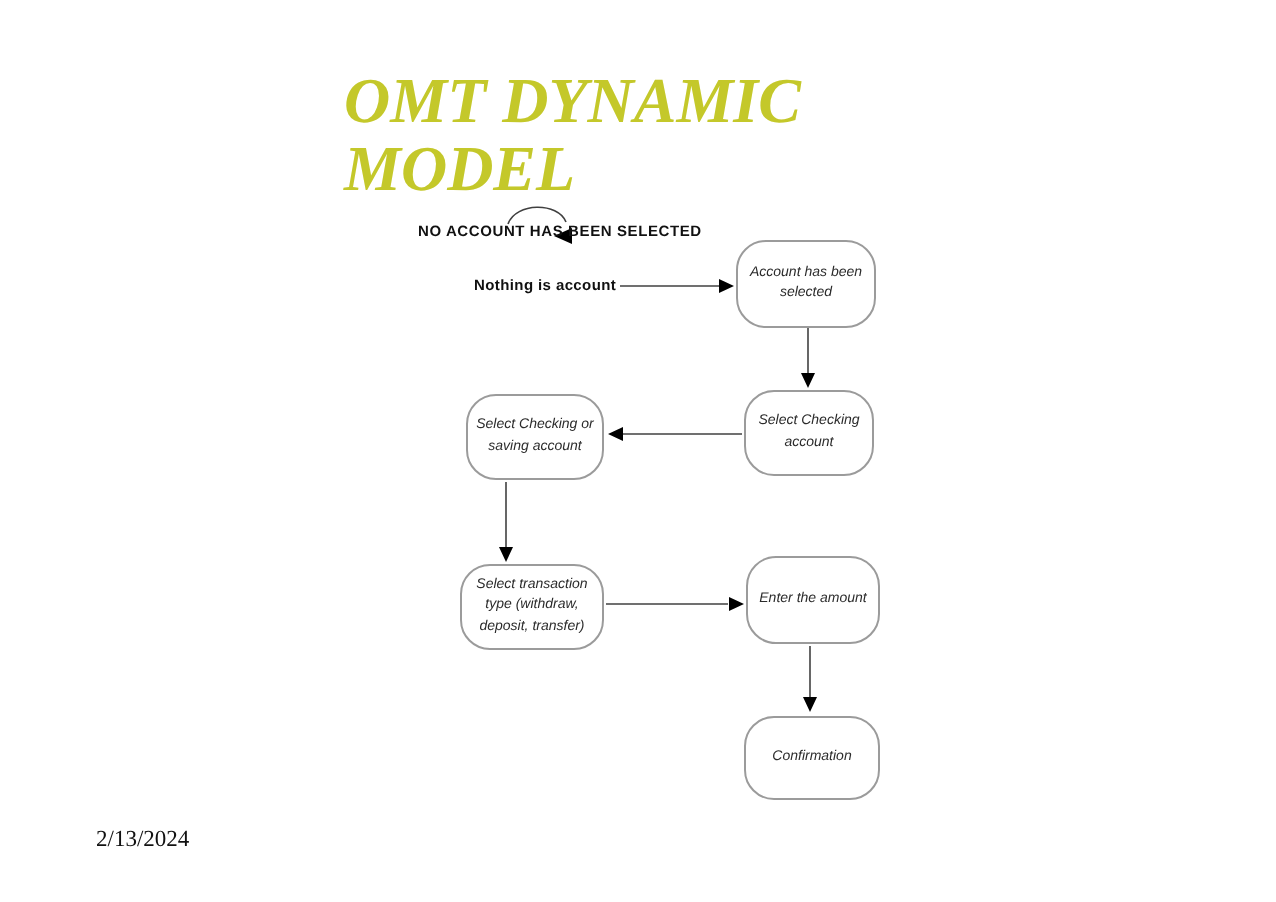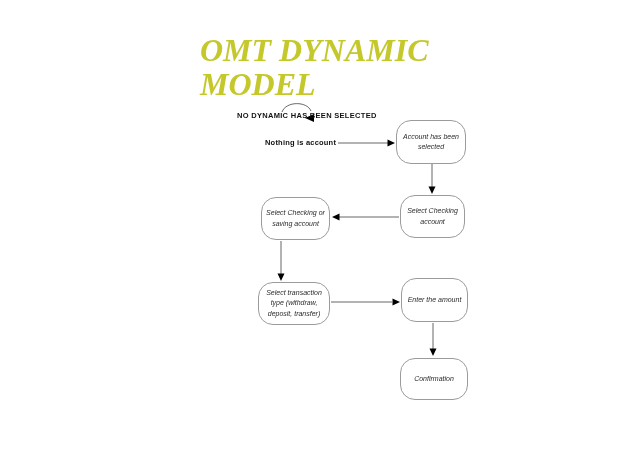--- a/index.html
+++ b/index.html
@@ -13,7 +13,6 @@
     width: 606px; height: 451px;
     background: #ffffff;
     overflow: hidden;
-    margin-left: 28px;
   }
   .slide-title {
     position: absolute;

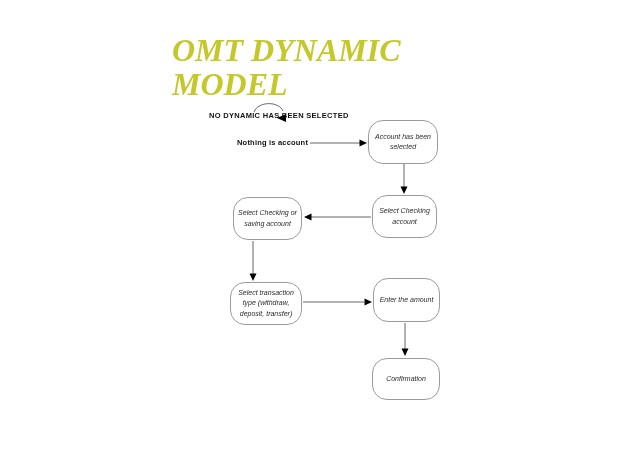--- a/index.html
+++ b/index.html
@@ -117,7 +117,7 @@
     </g>
   </svg>
 
-  <div class="diagram-label start-label">NO DYNAMIC HAS BEEN SELECTED</div>
+  <div class="diagram-label start-label">NO ACCOUNT HAS BEEN SELECTED</div>
   <div class="diagram-label nothing-label">Nothing is account</div>
 
   <div class="state state-1">

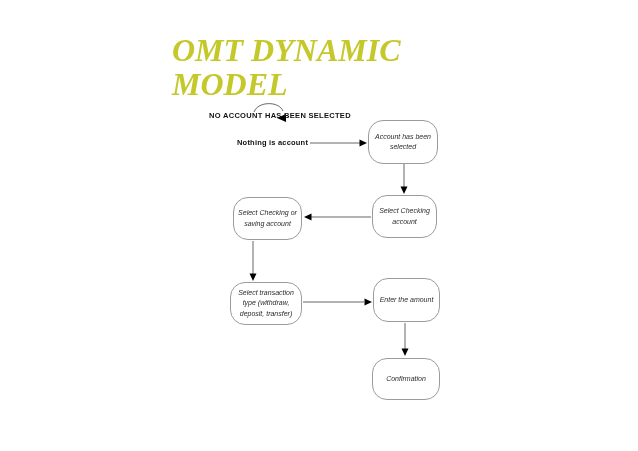--- a/index.html
+++ b/index.html
@@ -140,6 +140,7 @@
   </div>
 
   <div class="slide-footer">
+    <div class="line2">2/13/2024</div>
   </div>
 
 </div>

